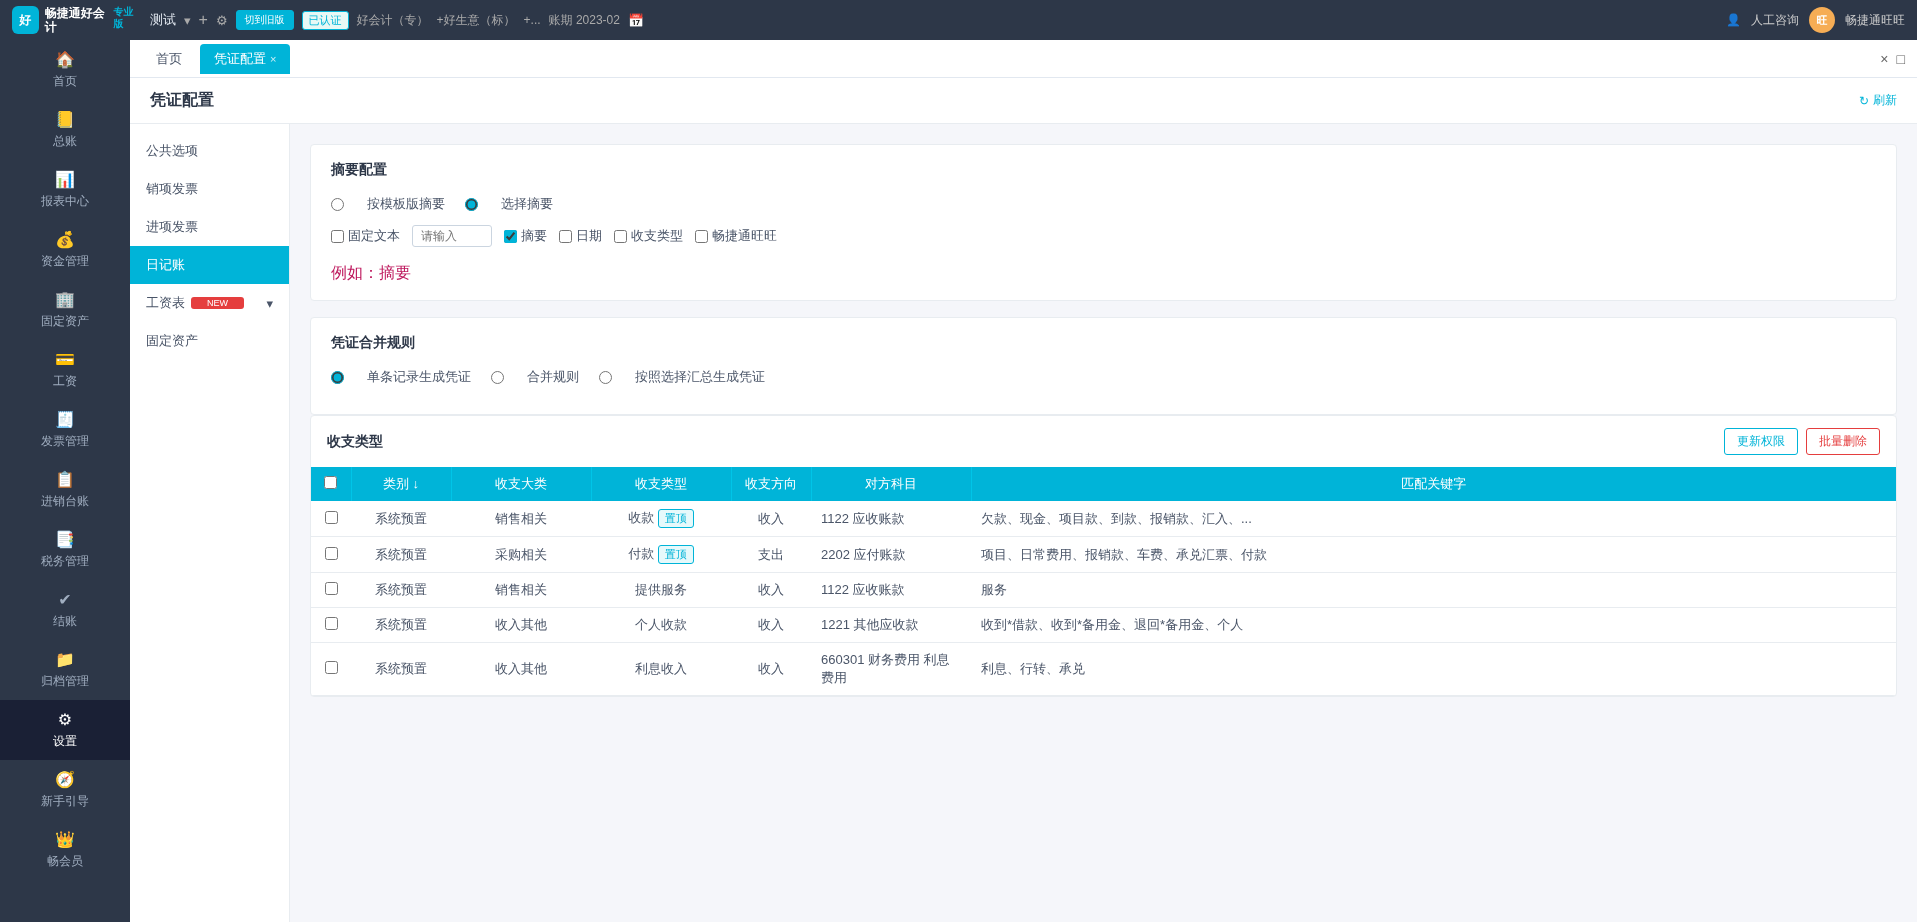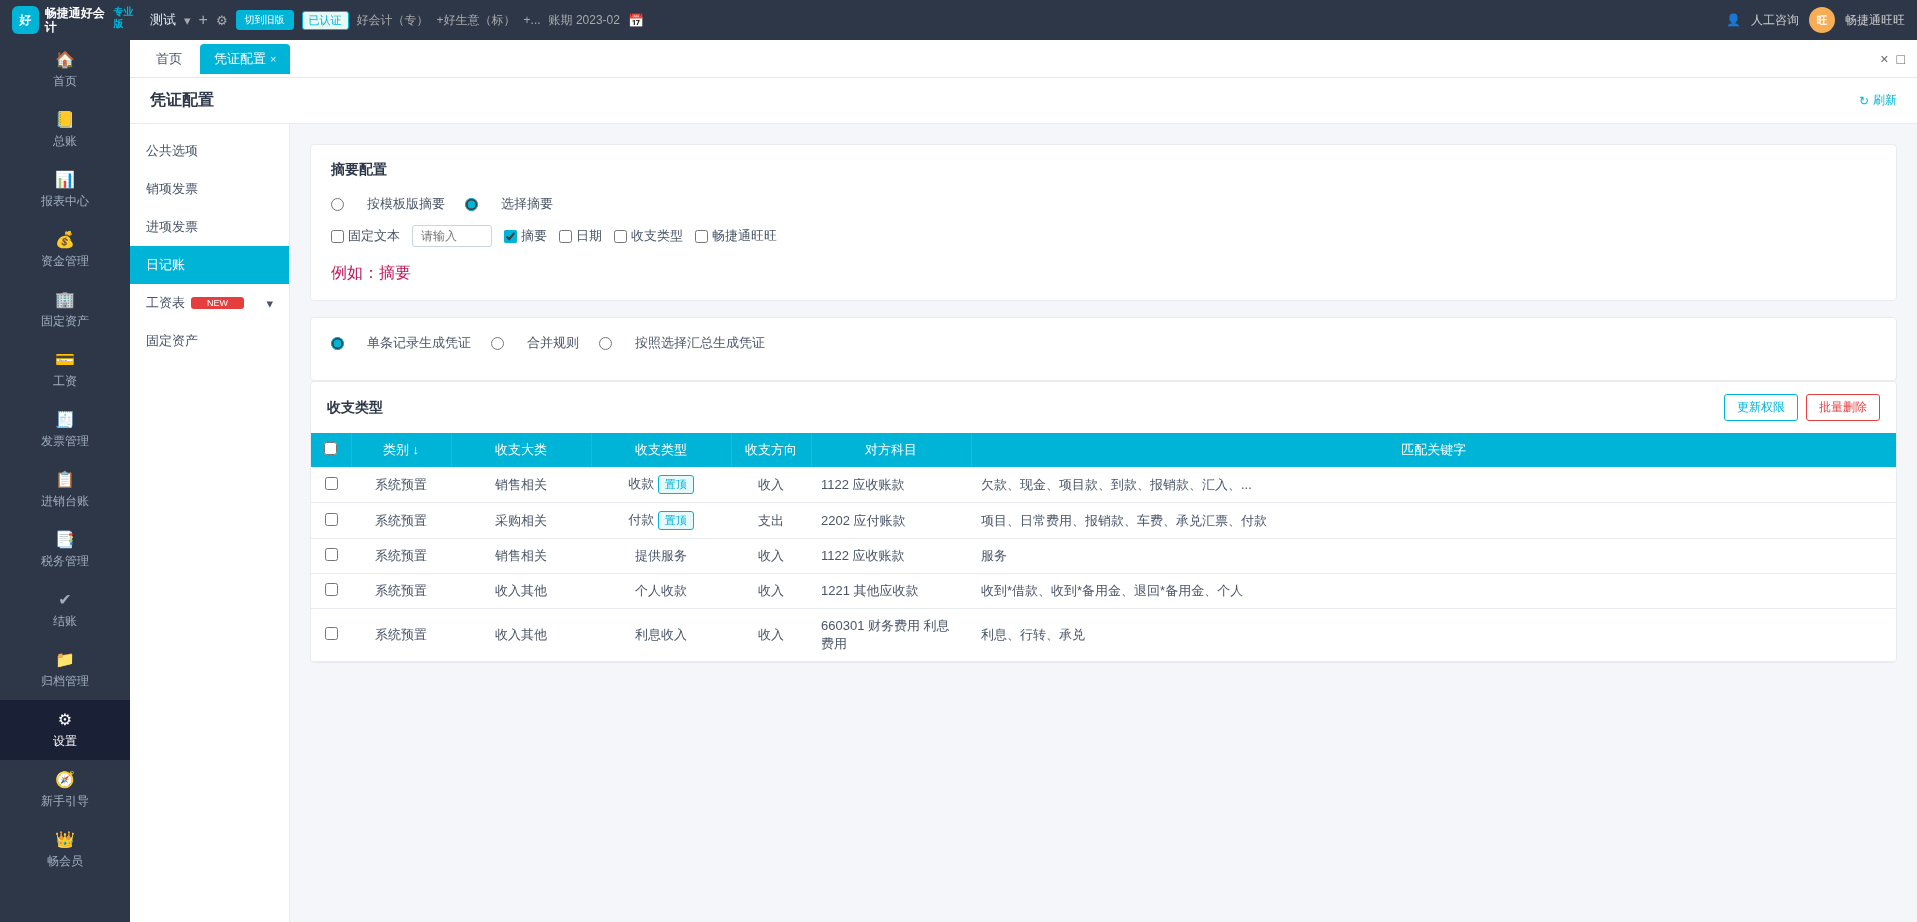--- a/index.html
+++ b/index.html
@@ -543,6 +543,7 @@
 
 
         <div class="section merge-section">
+          <div class="section-title">凭证合并规则</div>
           <div class="radio-group">
             <label class="radio-item">
               <input type="radio" name="mergeMode" checked="" style="">

